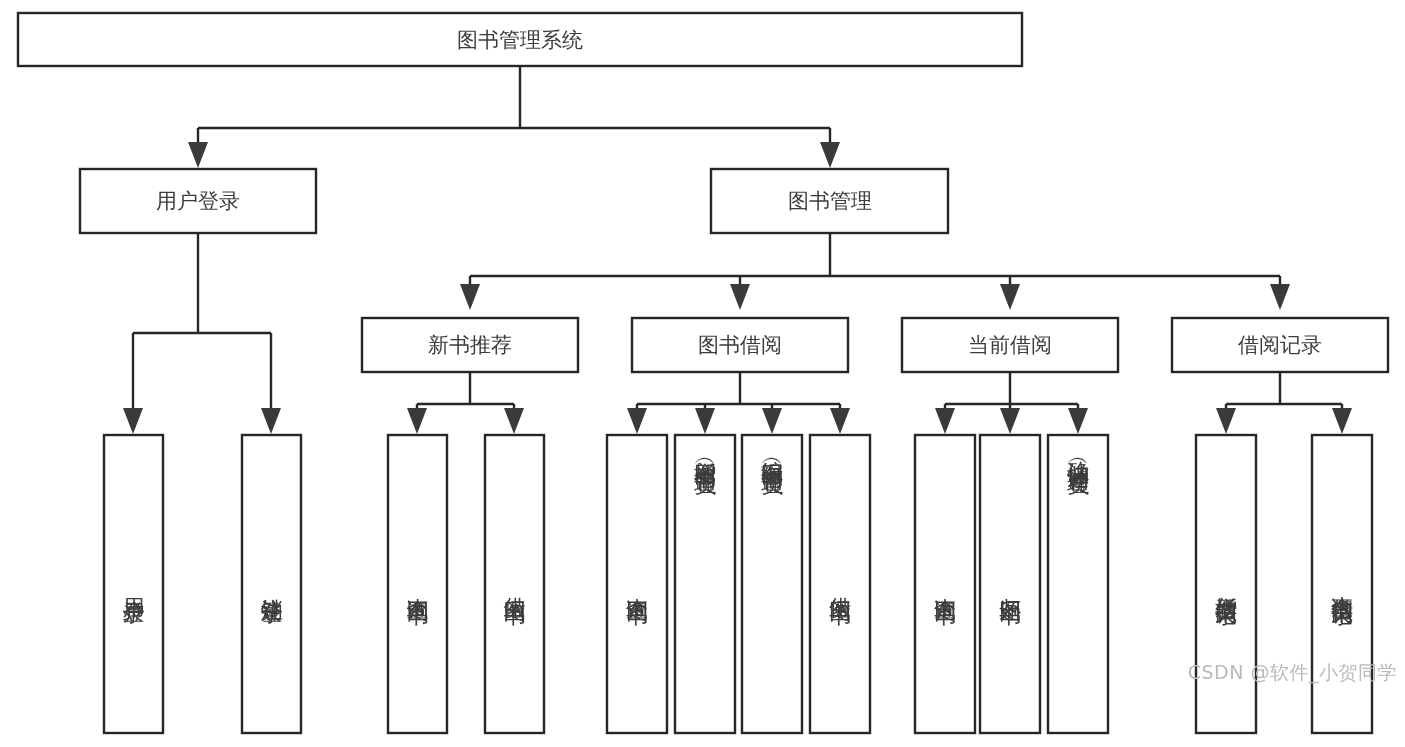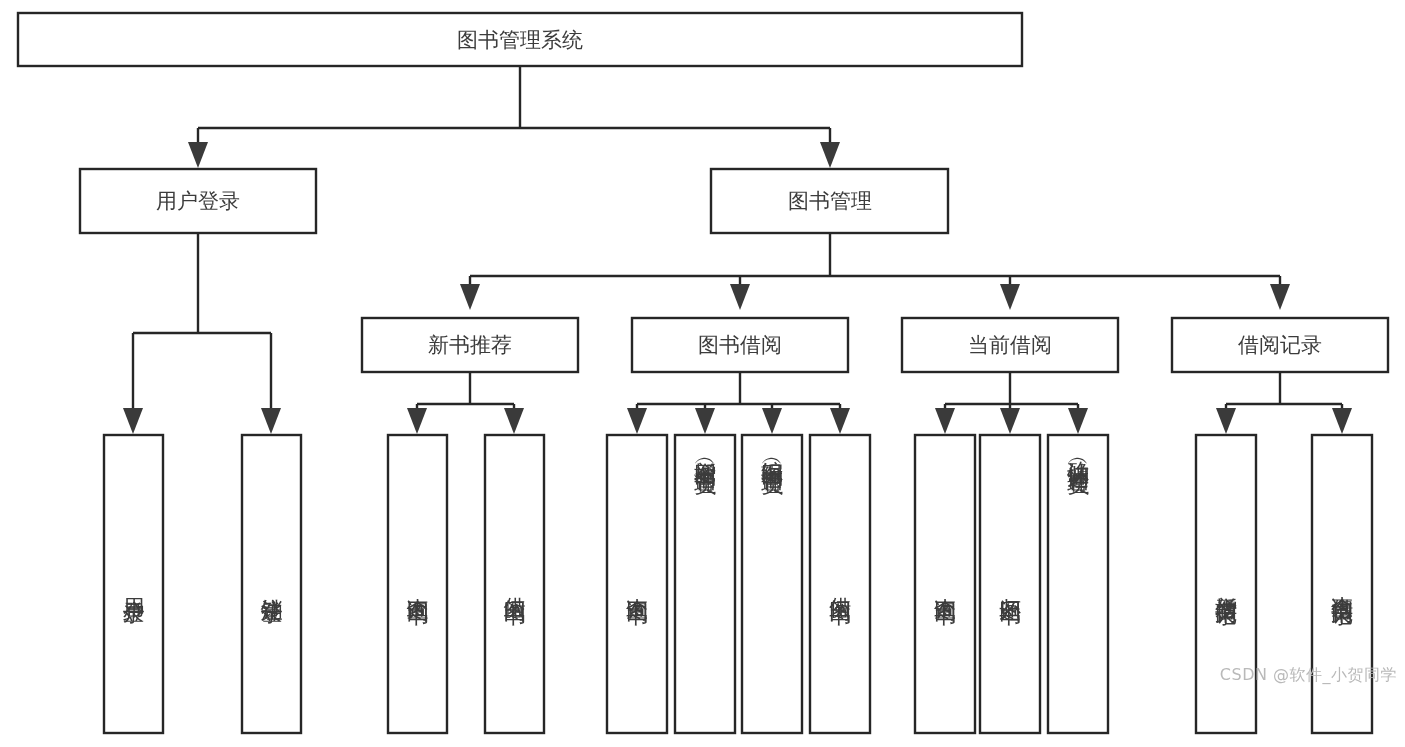--- a/index.html
+++ b/index.html
@@ -73,7 +73,7 @@
     right: 8px;
     bottom: 6px;
     font-family: "DejaVu Sans", "Liberation Sans", sans-serif;
-    font-size: 16px;
+    font-size: 19px;
     color: #b9b9b9;
     letter-spacing: 0.5px;
     white-space: nowrap;

